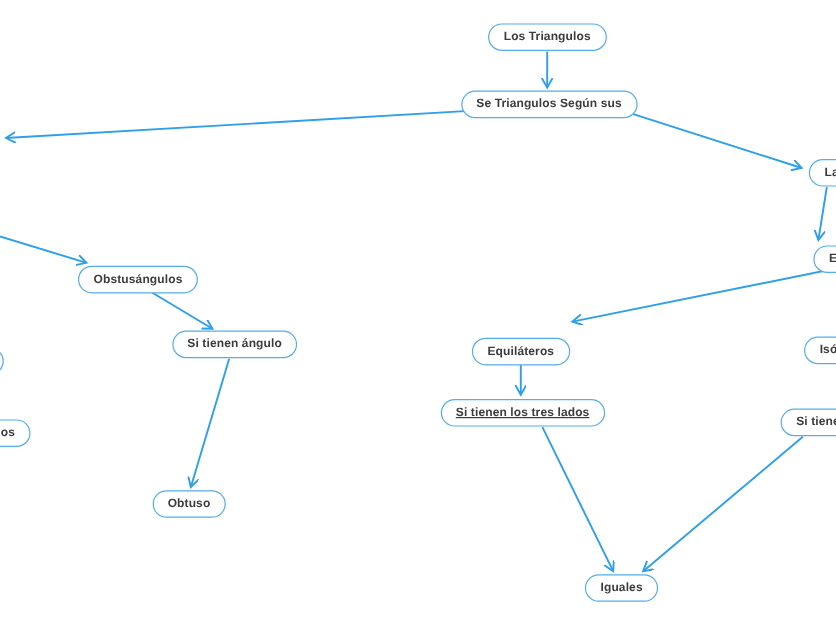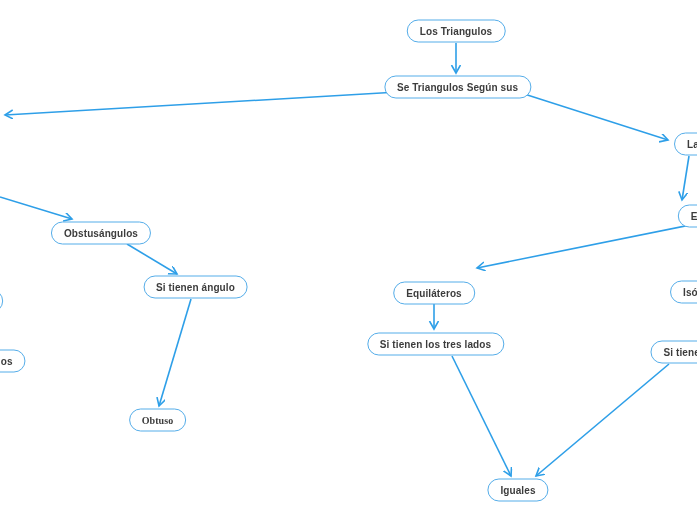--- a/index.html
+++ b/index.html
@@ -51,7 +51,7 @@
       <div class="node" style="left: 456px; top: 31px; text-align: right;">Los Triangulos</div>
       <div class="node" style="left: 457.5px; top: 87px;">Se Triangulos Según sus</div>
       <div class="node" style="left: 702px; top: 144px;">Lados</div>
-      <div class="node" style="left: 101px; top: 232.5px;">Obstusángulos</div>
+      <div class="node" style="left: 115px; top: 232.5px;">Obstusángulos</div>
       <div class="node" style="left: 716px; top: 215.5px;">Escalenos</div>
       <div class="node" style="left: 434px; top: 293px;">Equiláteros</div>
       <div class="node" style="left: 195.5px; top: 287px;">Si tienen ángulo</div>

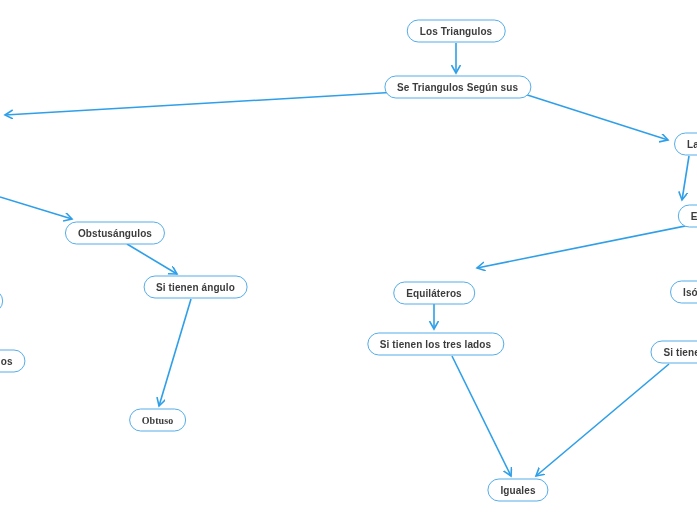--- a/index.html
+++ b/index.html
@@ -57,7 +57,7 @@
       <div class="node" style="left: 195.5px; top: 287px;">Si tienen ángulo</div>
       <div class="node" style="left: 706px; top: 292px;">Isósceles</div>
       <div class="node" style="left: -41px; top: 301px;">Acutángulos</div>
-      <div class="node" style="left: 435.5px; top: 343.5px;">Si tienen los tres lados</div>
+      <div class="node" style="left: 435.5px; top: 343.5px; text-decoration: underline;">Si tienen los tres lados</div>
       <div class="node" style="left: 710px; top: 351.5px;">Si tienen dos lados</div>
       <div class="node" style="left: -18px; top: 361px;">Rectángulos</div>
       <div class="node" style="left: 157.5px; top: 420px; font-family: Liberation Serif, serif;">Obtuso</div>

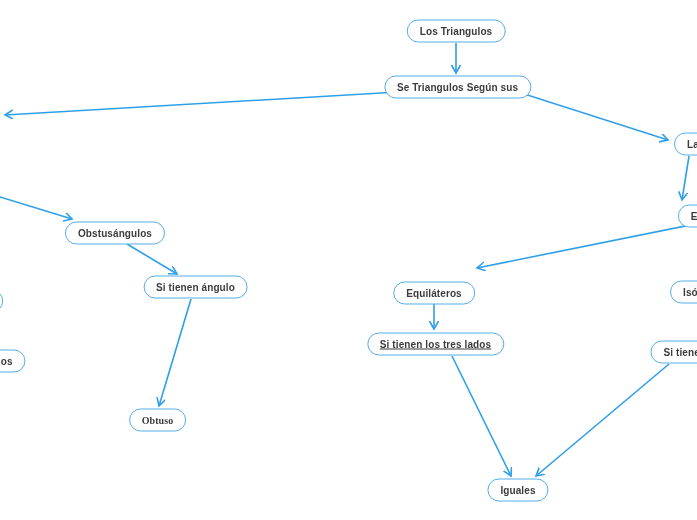--- a/index.html
+++ b/index.html
@@ -60,7 +60,7 @@
       <div class="node" style="left: 435.5px; top: 343.5px; text-decoration: underline;">Si tienen los tres lados</div>
       <div class="node" style="left: 710px; top: 351.5px;">Si tienen dos lados</div>
       <div class="node" style="left: -18px; top: 361px;">Rectángulos</div>
-      <div class="node" style="left: 157.5px; top: 420px; font-family: Liberation Serif, serif;">Obtuso</div>
+      <div class="node" style="left: 157.5px; top: 420px;">Obtuso</div>
       <div class="node" style="left: 518px; top: 490px;">Iguales</div>
     </div>
 </div>

